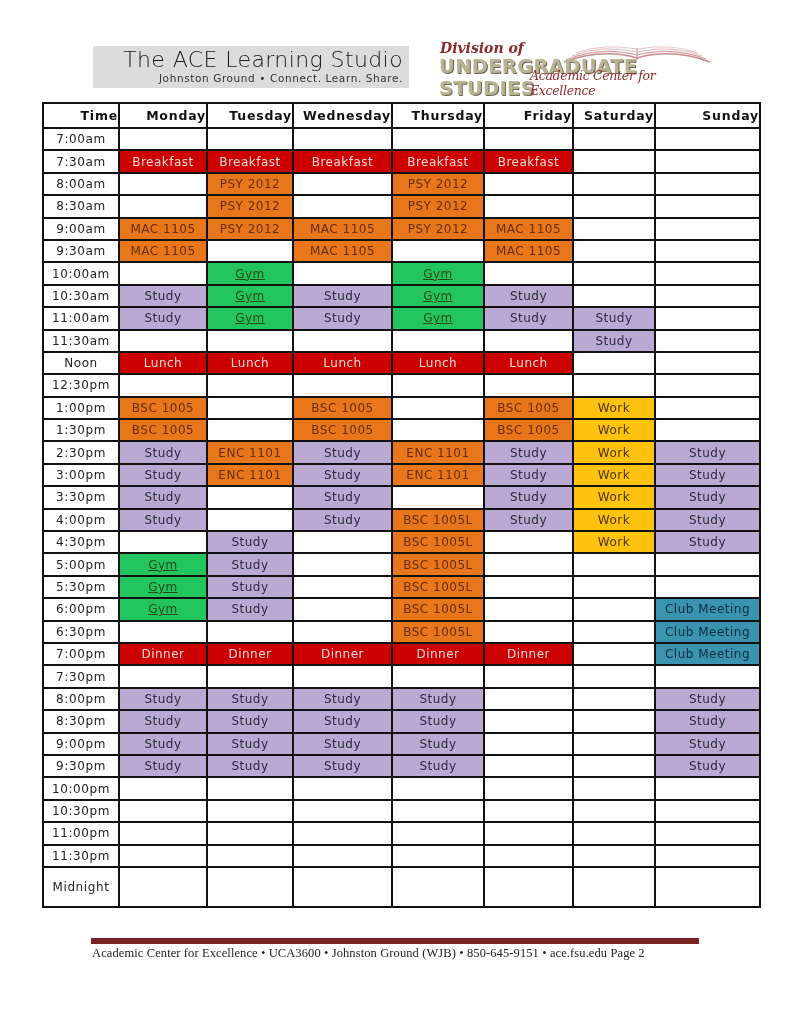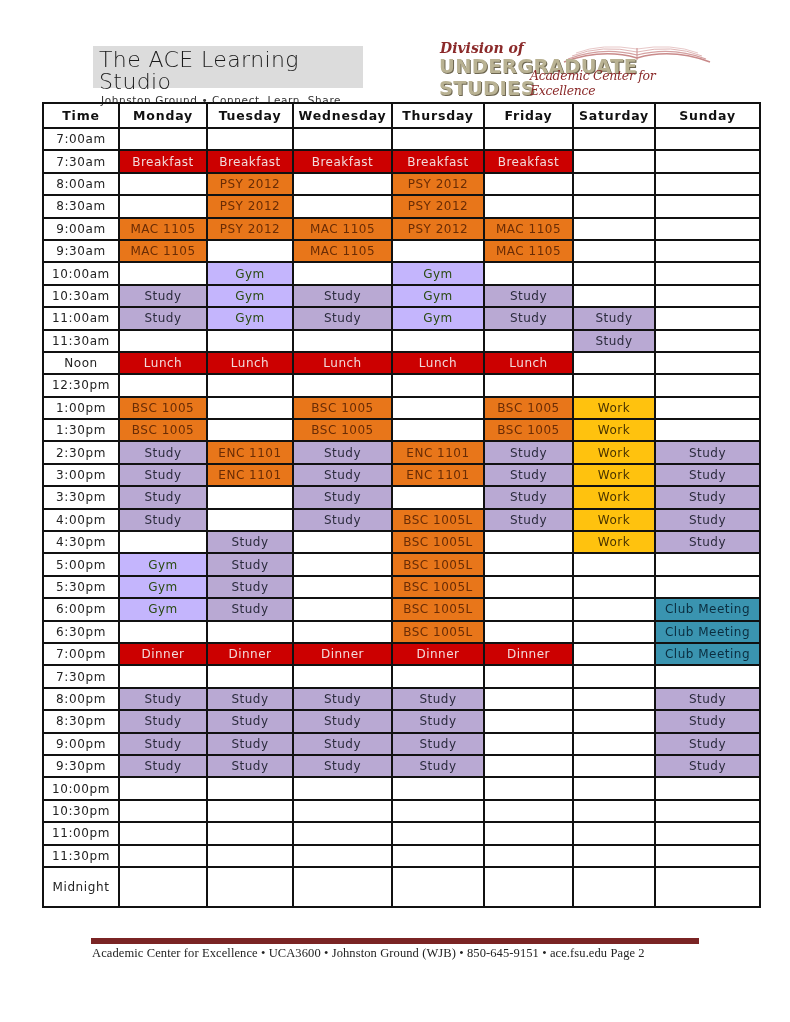--- a/index.html
+++ b/index.html
@@ -7,8 +7,8 @@
   body { position: relative; font-family: "DejaVu Sans", sans-serif; }
 
   .logo-left {
-    position: absolute; left: 93px; top: 46px; width: 270px; height: 42px;
-    background: #dcdcdc; padding: 3px 6px 0 6px;
+    position: absolute; left: 93px; top: 46px; width: 316px; height: 42px;
+    background: #dcdcdc; padding: 3px 6px 0 6px; text-align: right;
   }
   .logo-left .title {
     font-family: "DejaVu Sans", sans-serif; font-size: 22px; color: #1a1a1a;

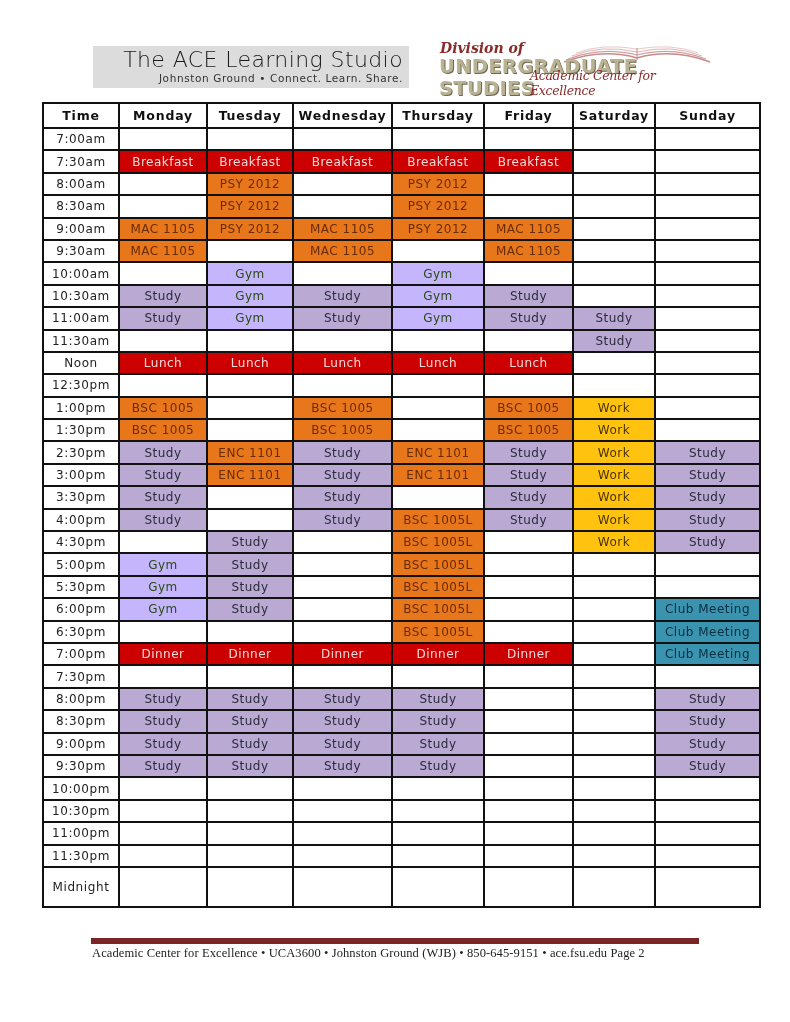--- a/index.html
+++ b/index.html
@@ -48,7 +48,7 @@
     font-family: "DejaVu Sans", sans-serif; font-size: 12px; letter-spacing: 0.5px;
     padding: 0; overflow: hidden; white-space: nowrap;
   }
-  .schedule th { height: 25px; font-weight: bold; font-size: 12.5px; color: #111; letter-spacing: 0.8px; }
+  .schedule th { height: 25px; font-weight: bold; font-size: 12.5px; color: #111; letter-spacing: 0.8px; text-align: right; }
   .schedule td { height: 22.4px; color: #222; }
   .schedule tr.tall td { height: 40px; }
   .schedule td.time { color: #222; letter-spacing: 0.6px; }

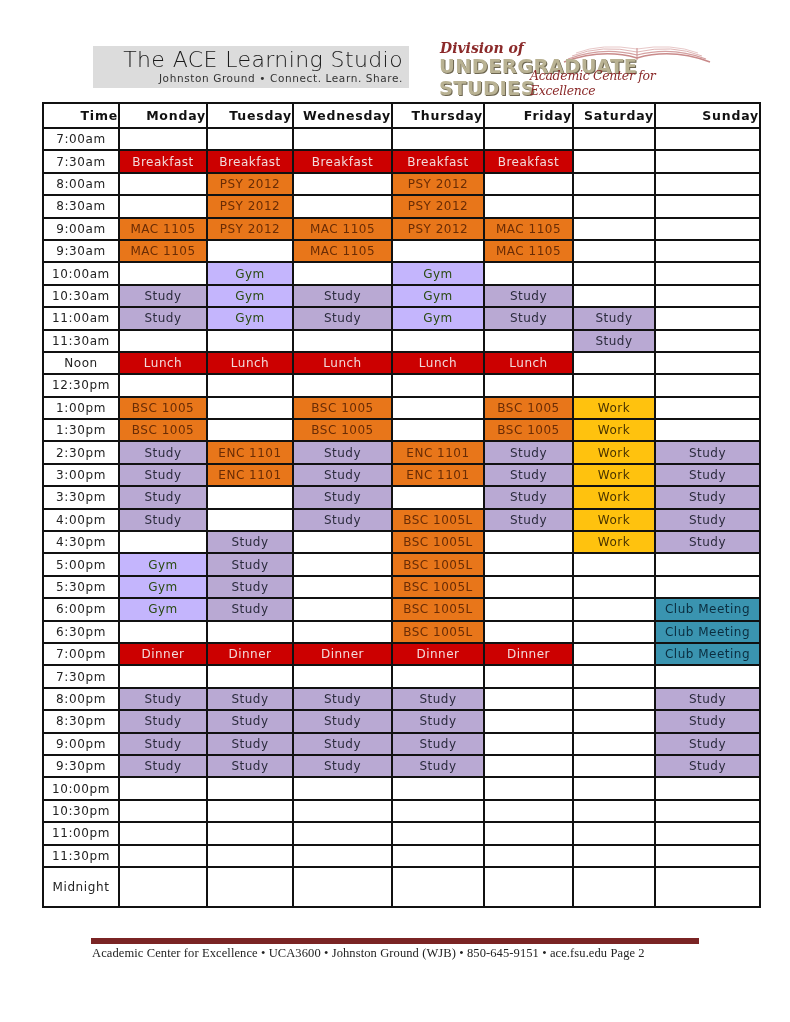--- a/index.html
+++ b/index.html
@@ -55,7 +55,7 @@
 
   .c-meal  { background: #cc0000; color: #f2dada !important; }
   .c-class { background: #e8761a; color: #6a2c05 !important; }
-  .c-gym   { background: #c4b5fd; color: #2a4a12 !important; }
+  .c-gym   { background: #22c55e; color: #2a4a12 !important; text-decoration: underline; }
   .c-study { background: #b9a9d3; color: #2b2b3d !important; }
   .c-work  { background: #ffc20e; color: #4a3400 !important; }
   .c-club  { background: #3a94b0; color: #0b2d3f !important; }

